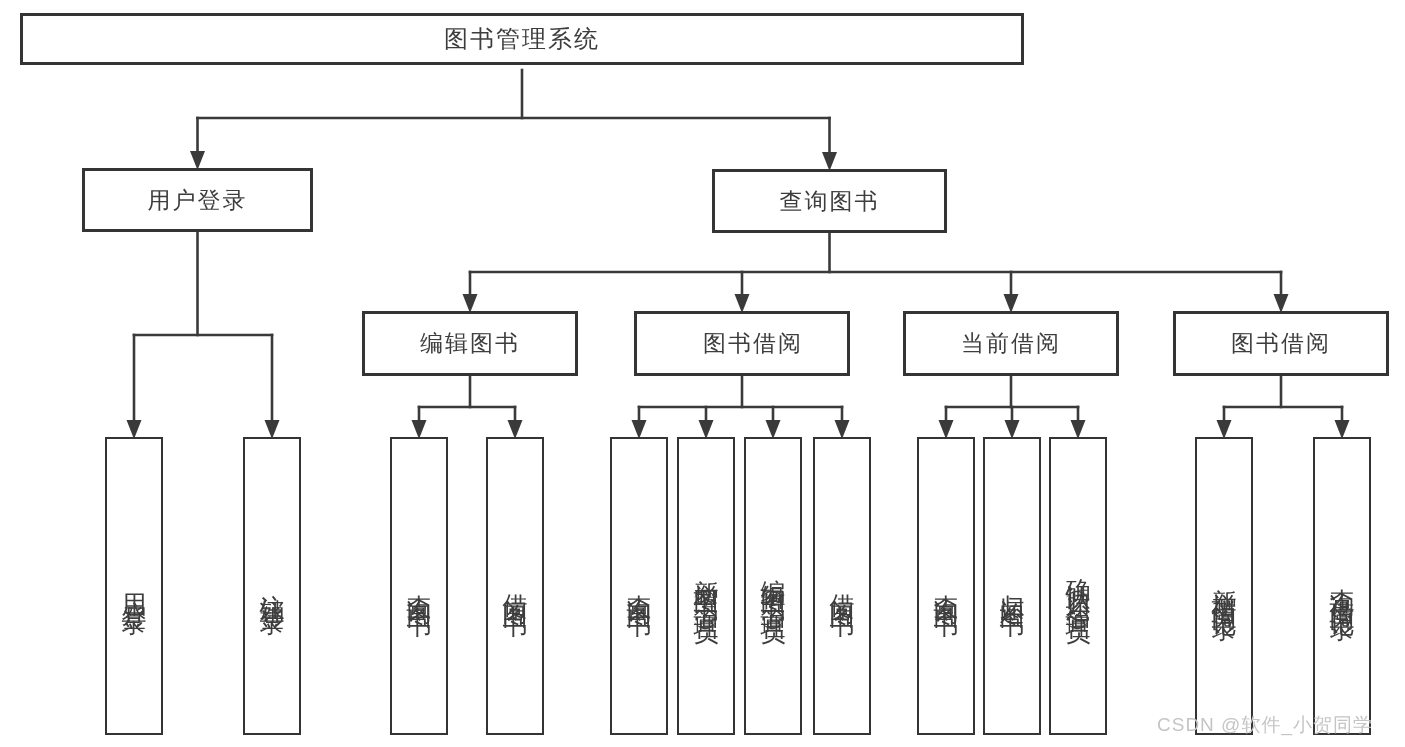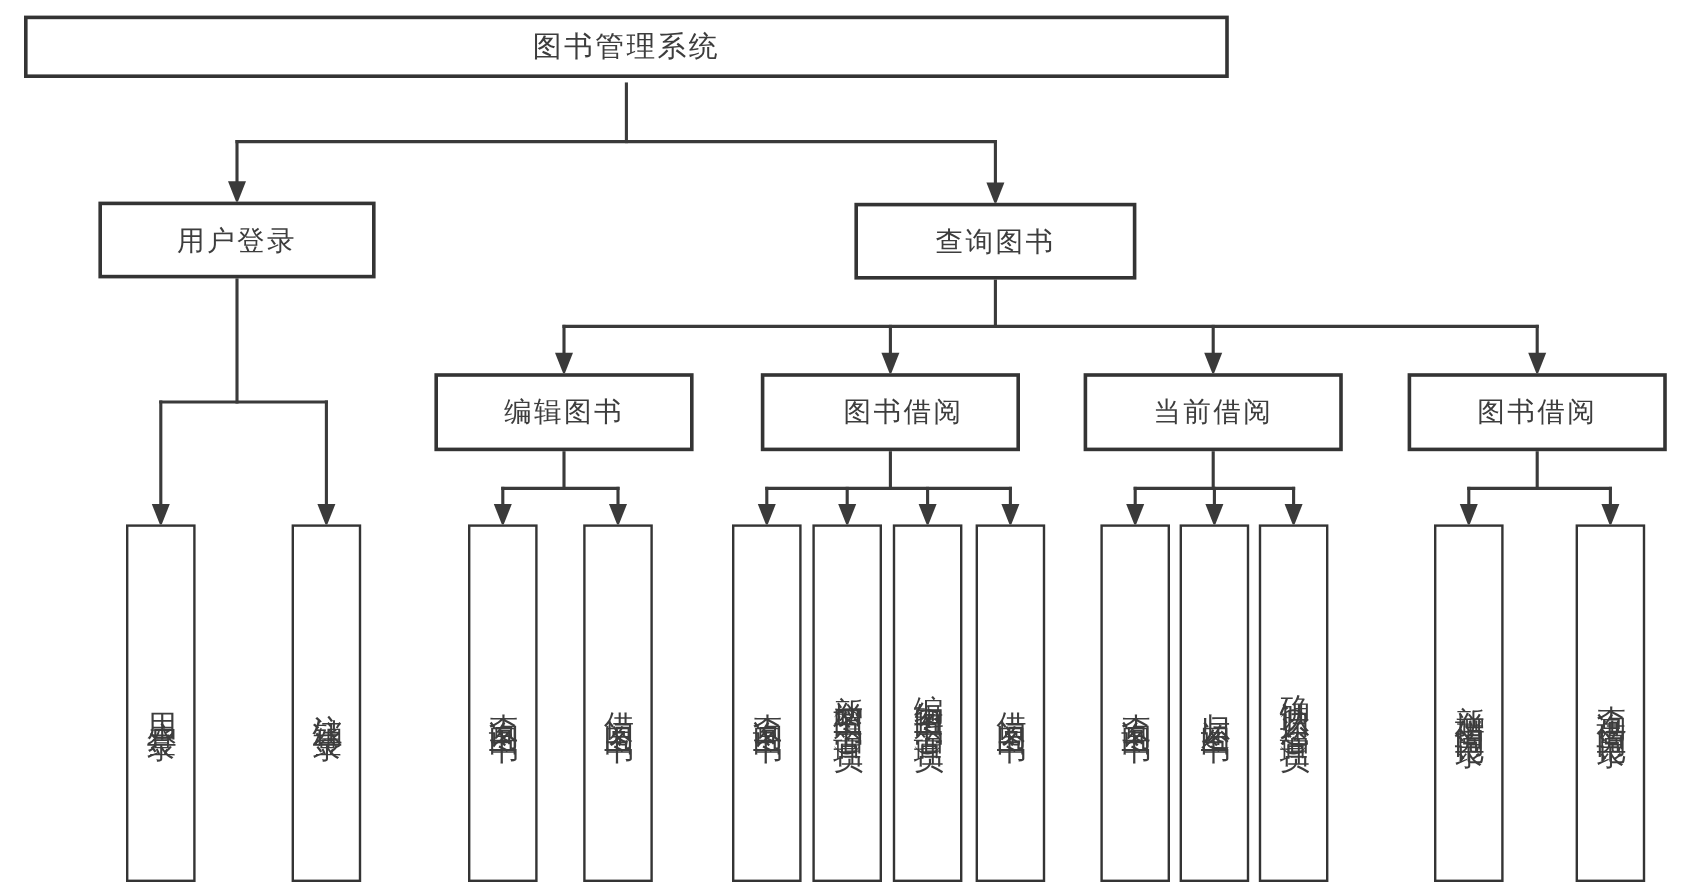--- a/index.html
+++ b/index.html
@@ -174,6 +174,7 @@
         <span>查询借阅记录</span>
       </div>
     </div>
+  <div class="watermark">CSDN @软件_小贺同学</div>
 </div>
 
 </body></html>

